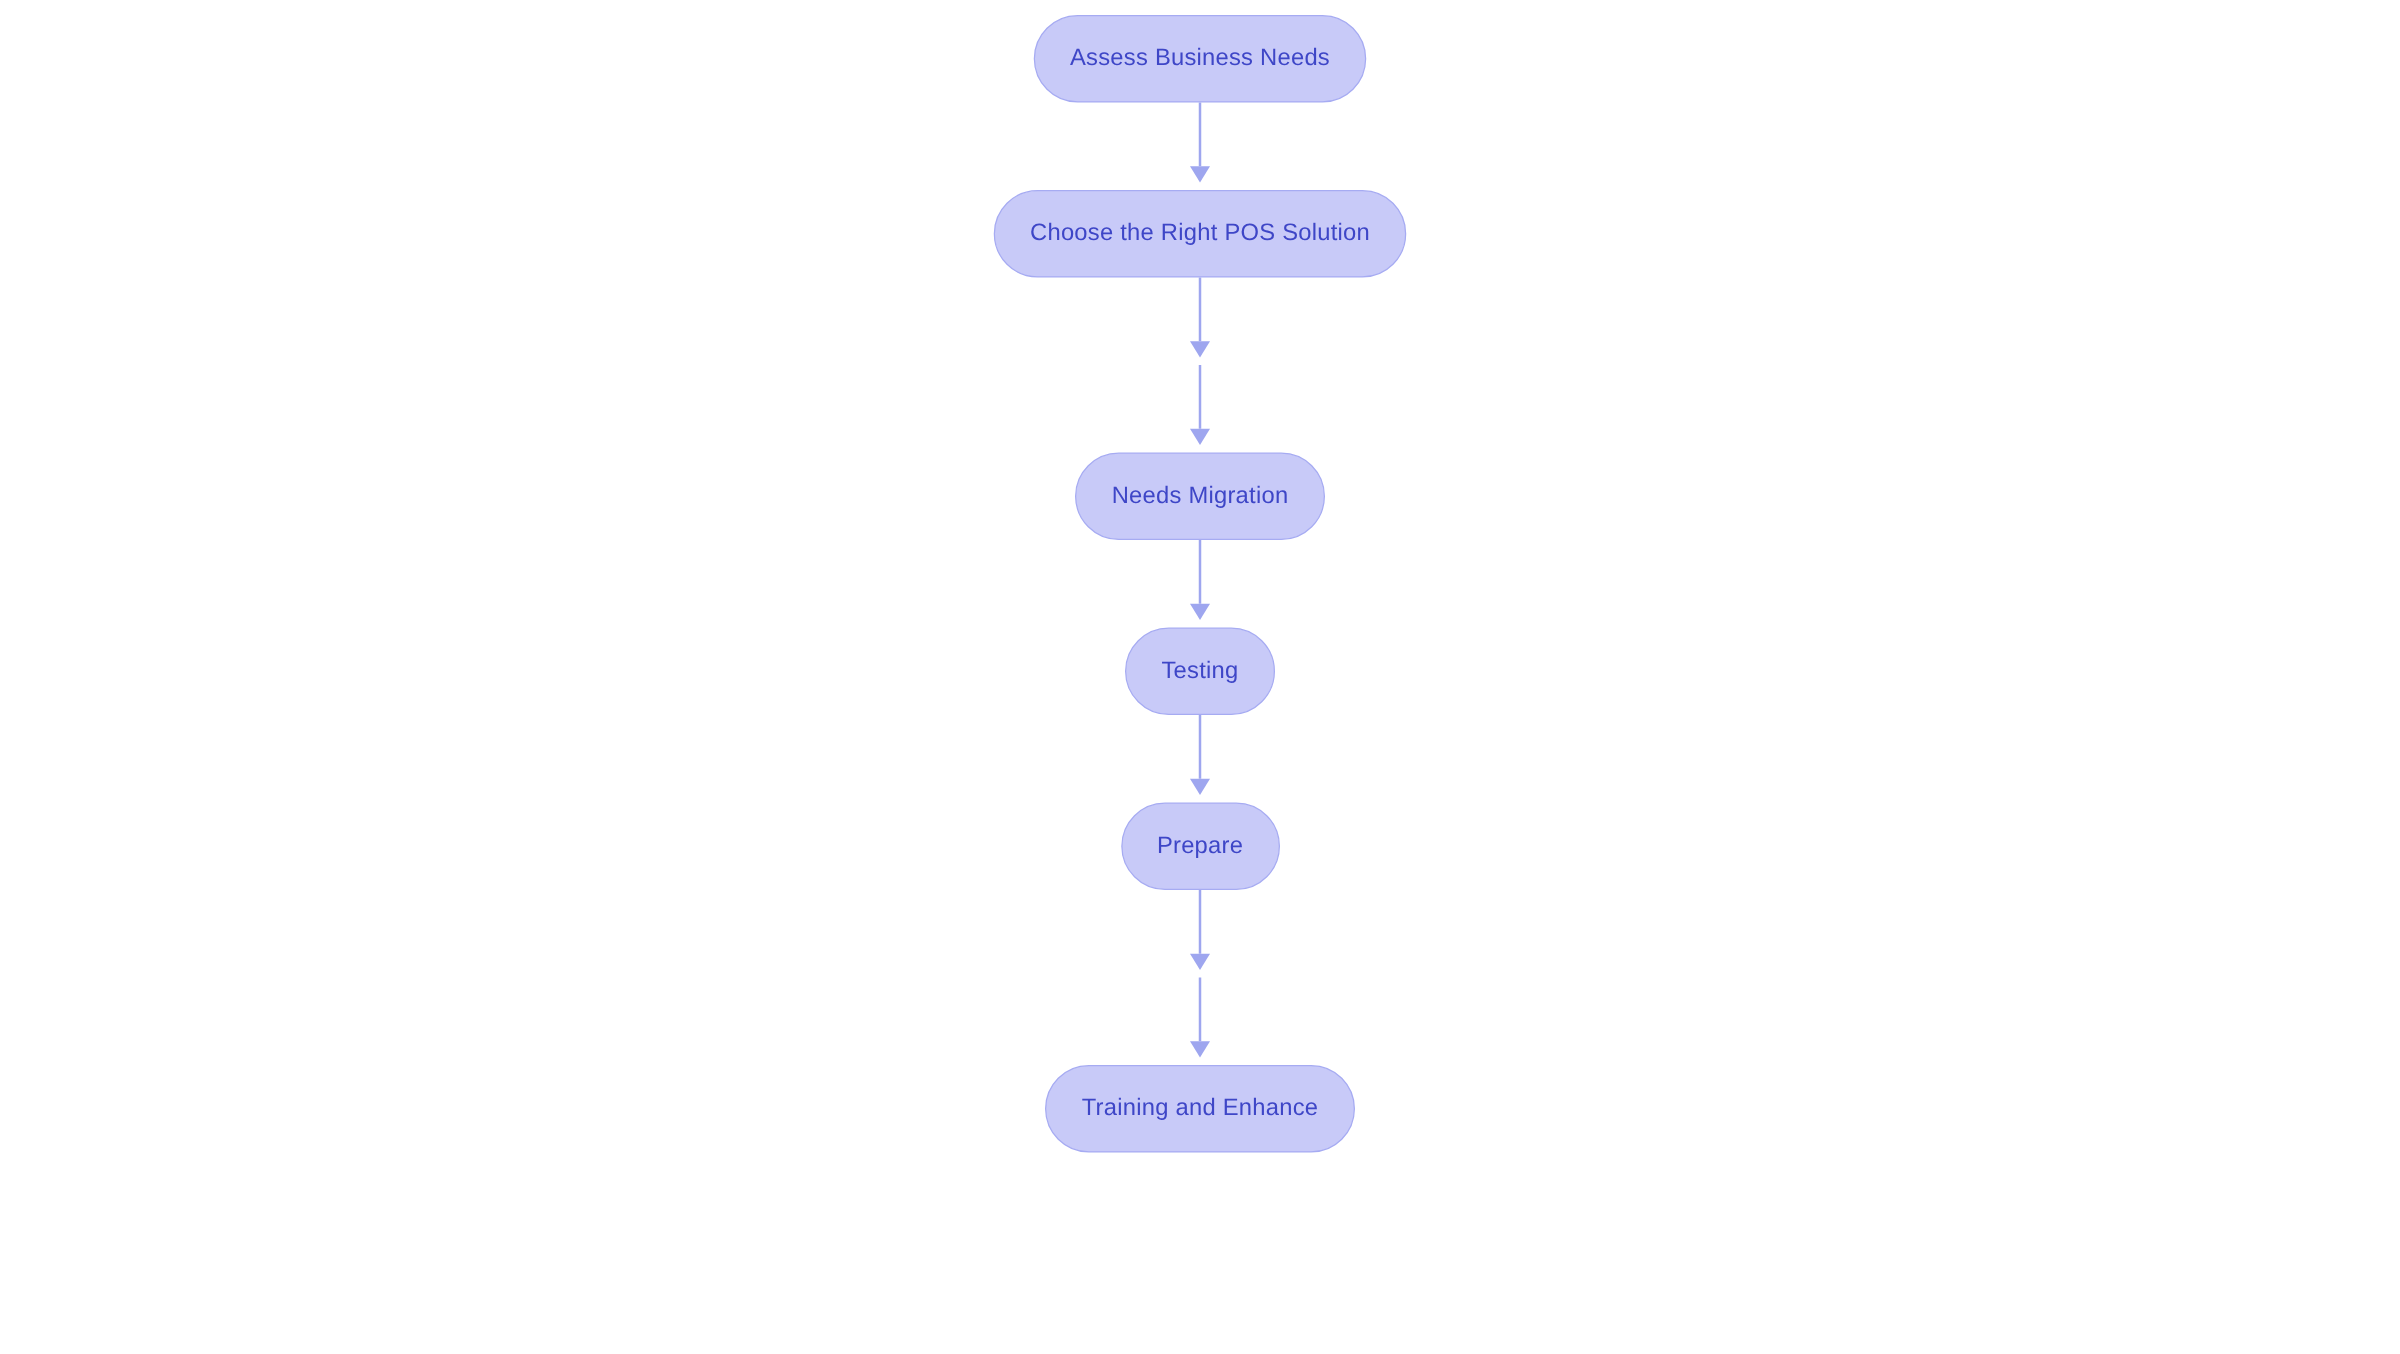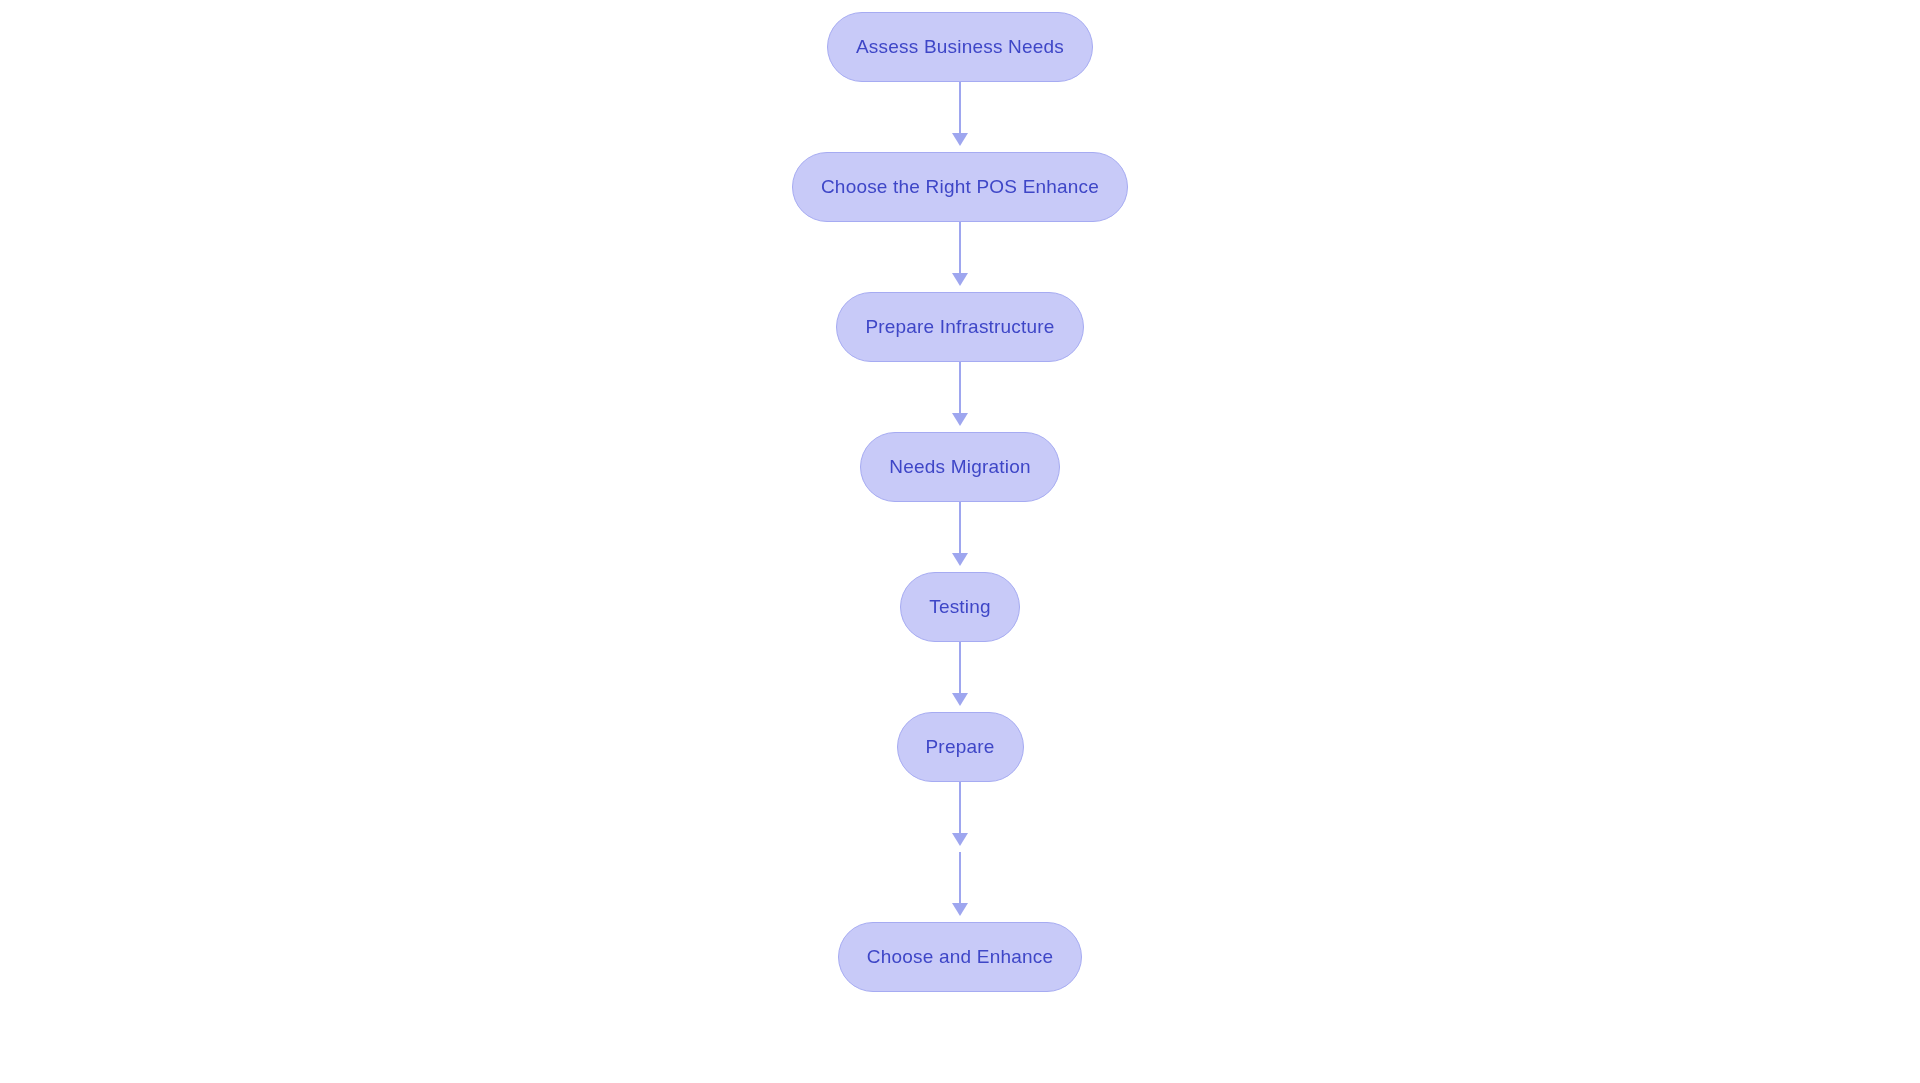--- a/index.html
+++ b/index.html
@@ -74,7 +74,7 @@
   </div>
 
   <div class="node">
-    <span>Choose the Right POS Enhance</span>
+    <span>Choose the Right POS Solution</span>
   </div>
 
   <div class="connector">

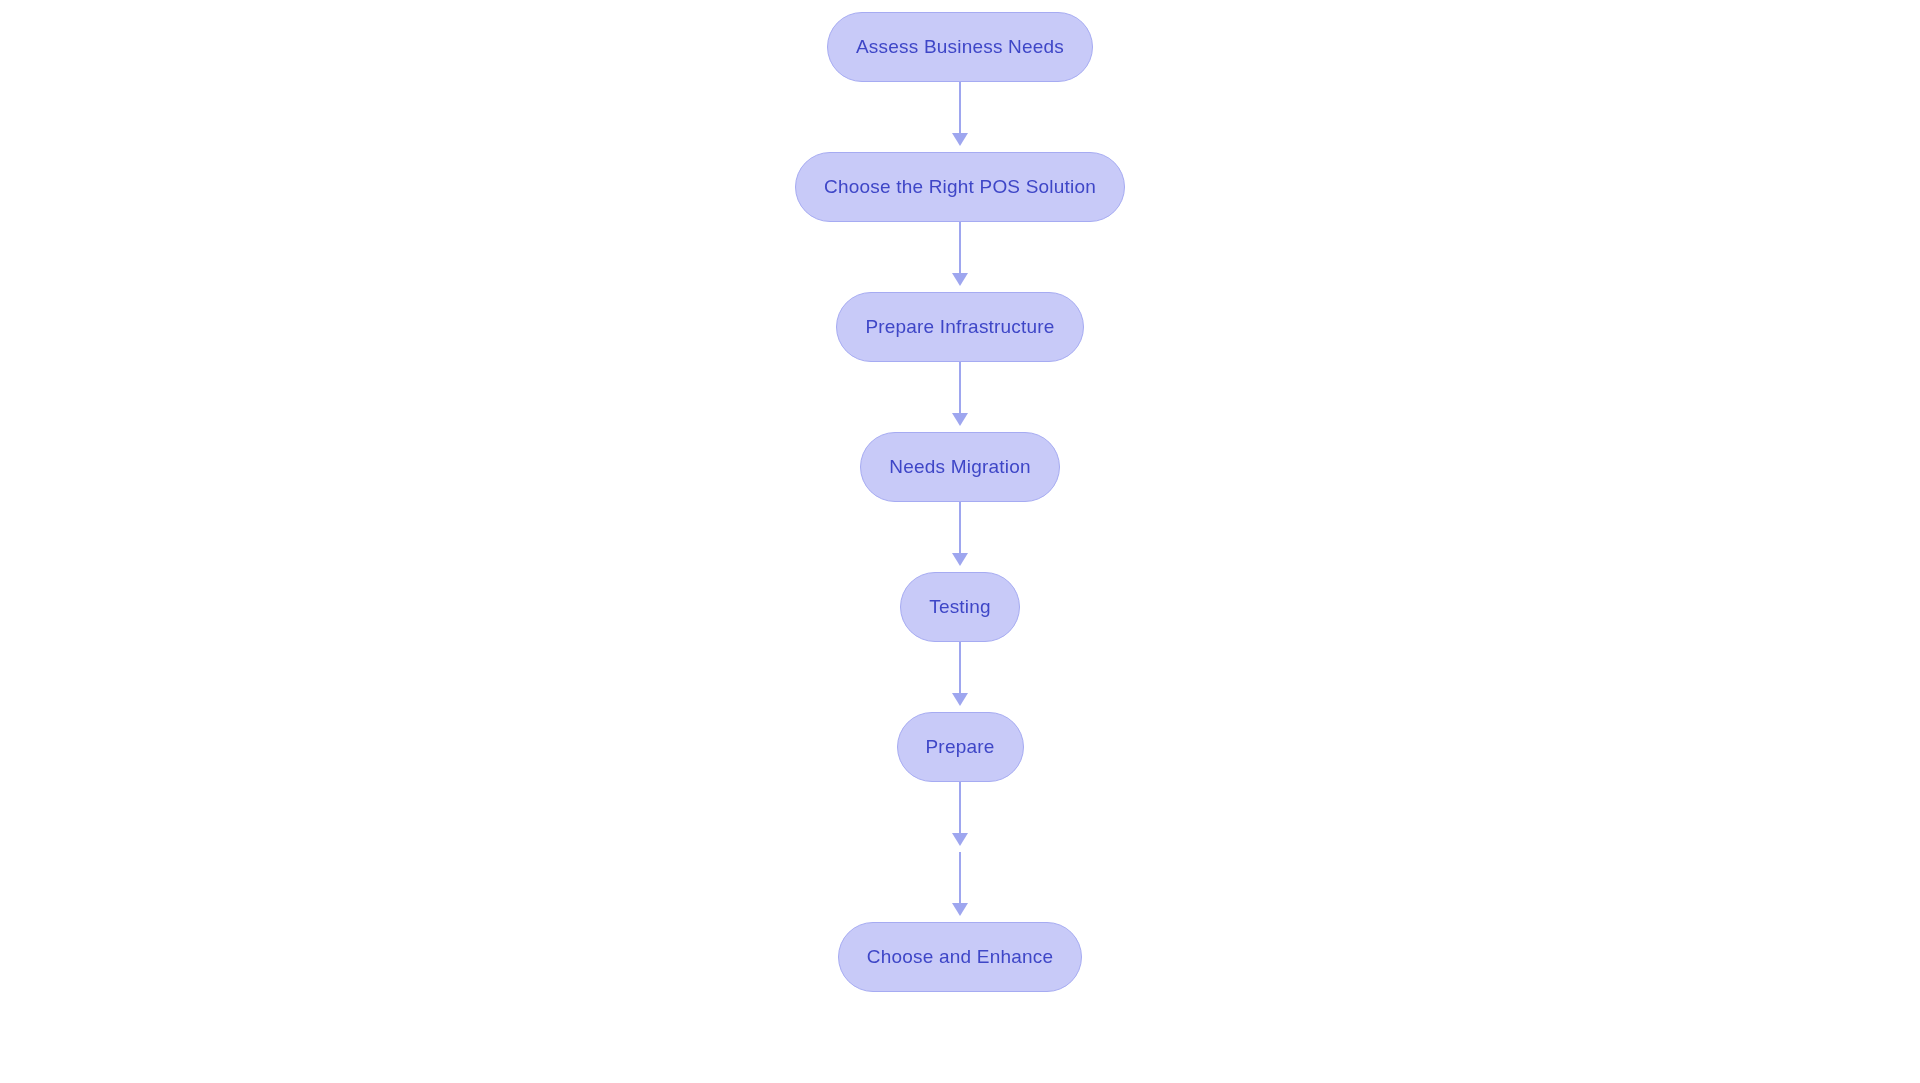--- a/index.html
+++ b/index.html
@@ -82,9 +82,6 @@
     <div class="head"></div>
   </div>
 
-  <div class="node">
-    <span>Prepare Infrastructure</span>
-  </div>
 
   <div class="connector">
     <div class="line"></div>

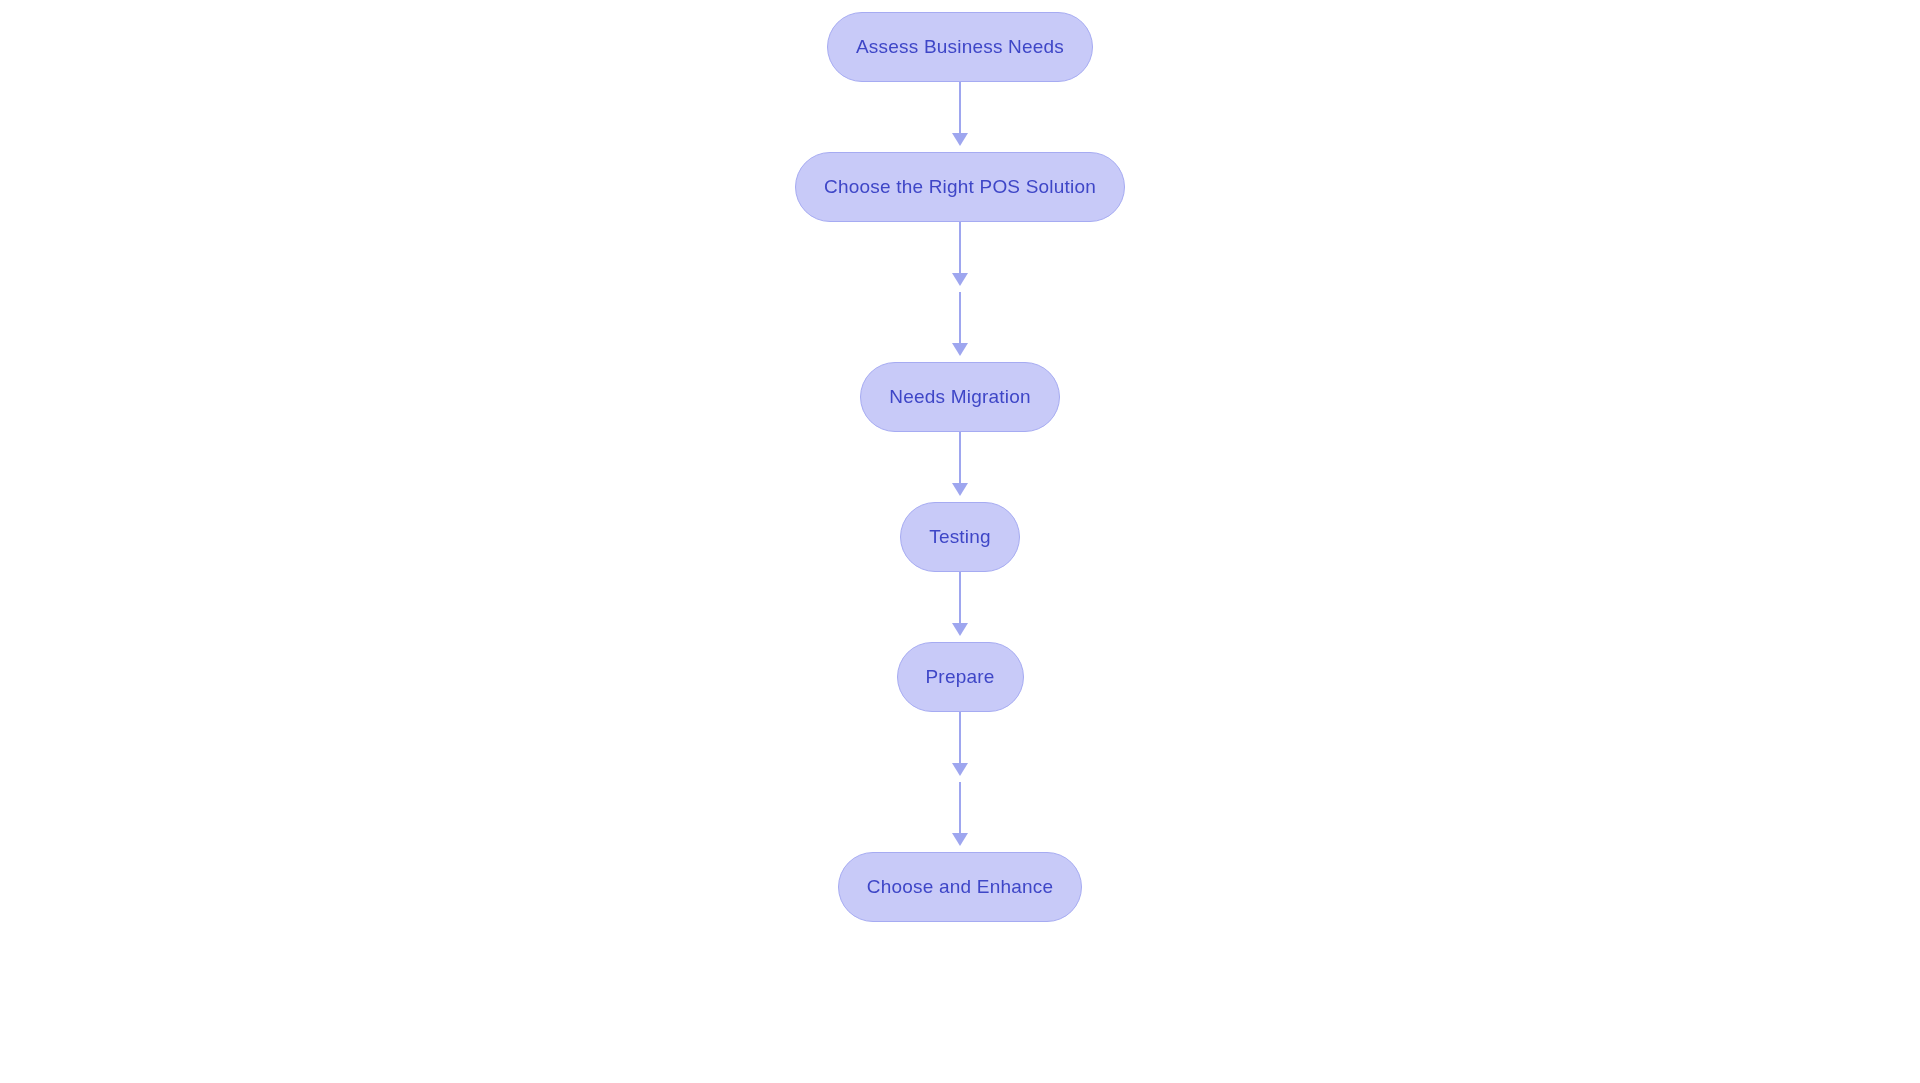--- a/index.html
+++ b/index.html
@@ -122,7 +122,7 @@
   </div>
 
   <div class="node">
-    <span>Choose and Enhance</span>
+    <span>Training and Enhance</span>
   </div>
 
 </div>

